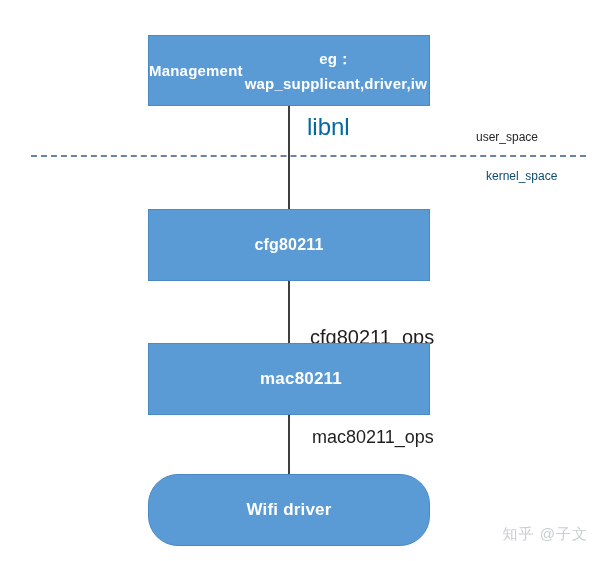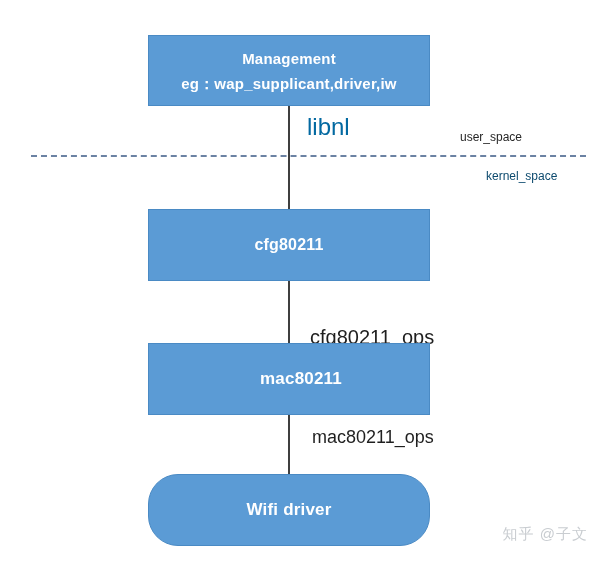--- a/index.html
+++ b/index.html
@@ -23,7 +23,6 @@
     border: 1px solid #4a8ac4;
     box-sizing: border-box;
     display: flex;
-    flex-direction: column;
     align-items: center;
     justify-content: center;
     color: #ffffff;

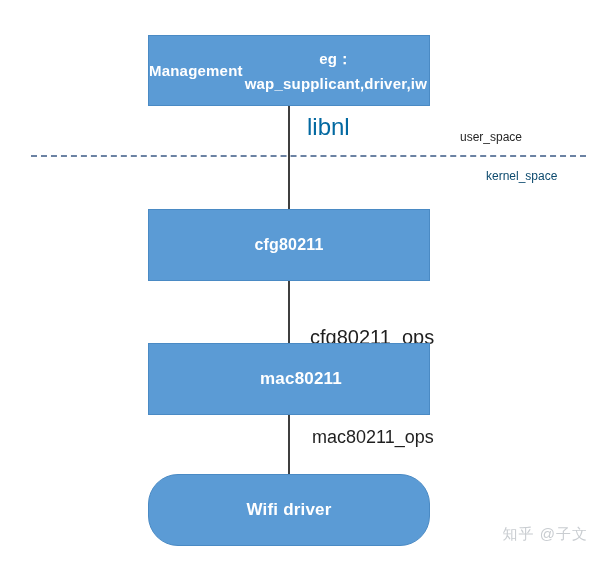--- a/index.html
+++ b/index.html
@@ -72,7 +72,7 @@
     color: #0369a1;
   }
   .lbl-user-space {
-    left: 460px;
+    left: 476px;
     top: 130px;
     font-size: 12px;
     color: #262626;

